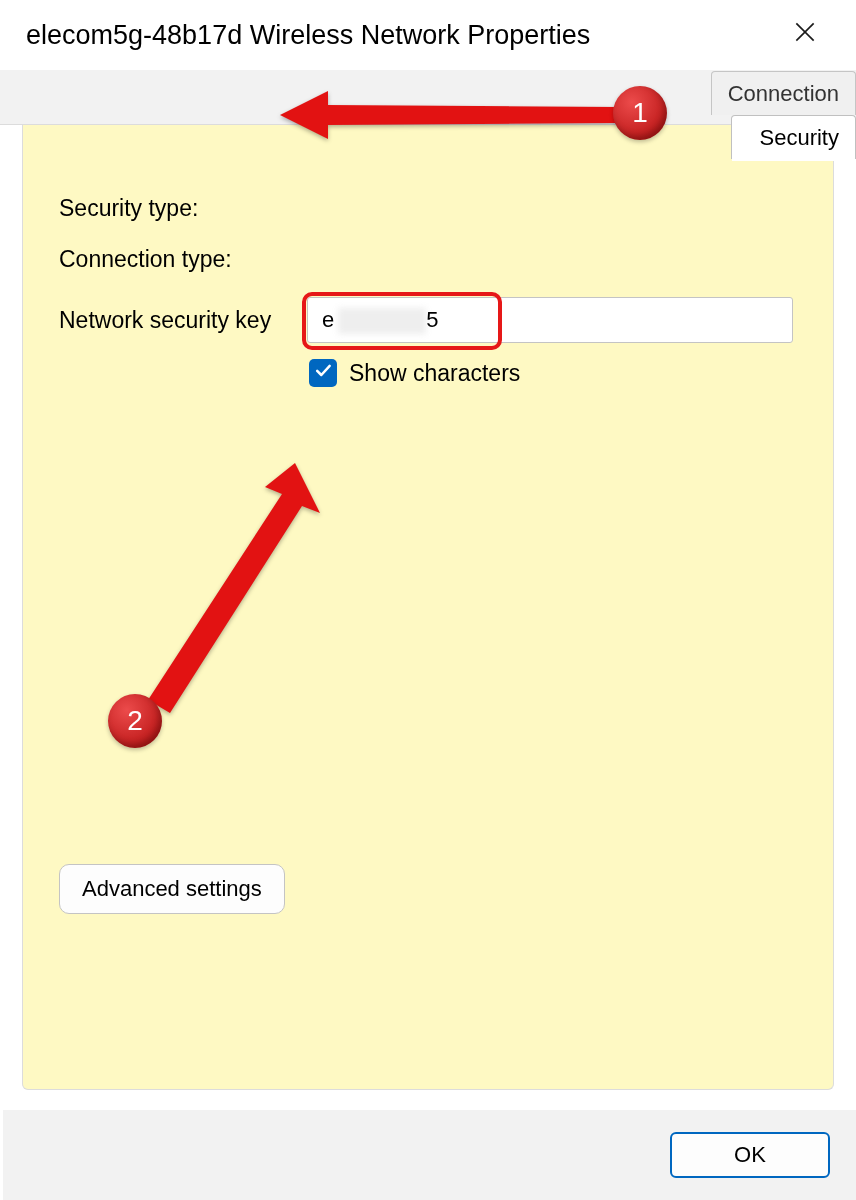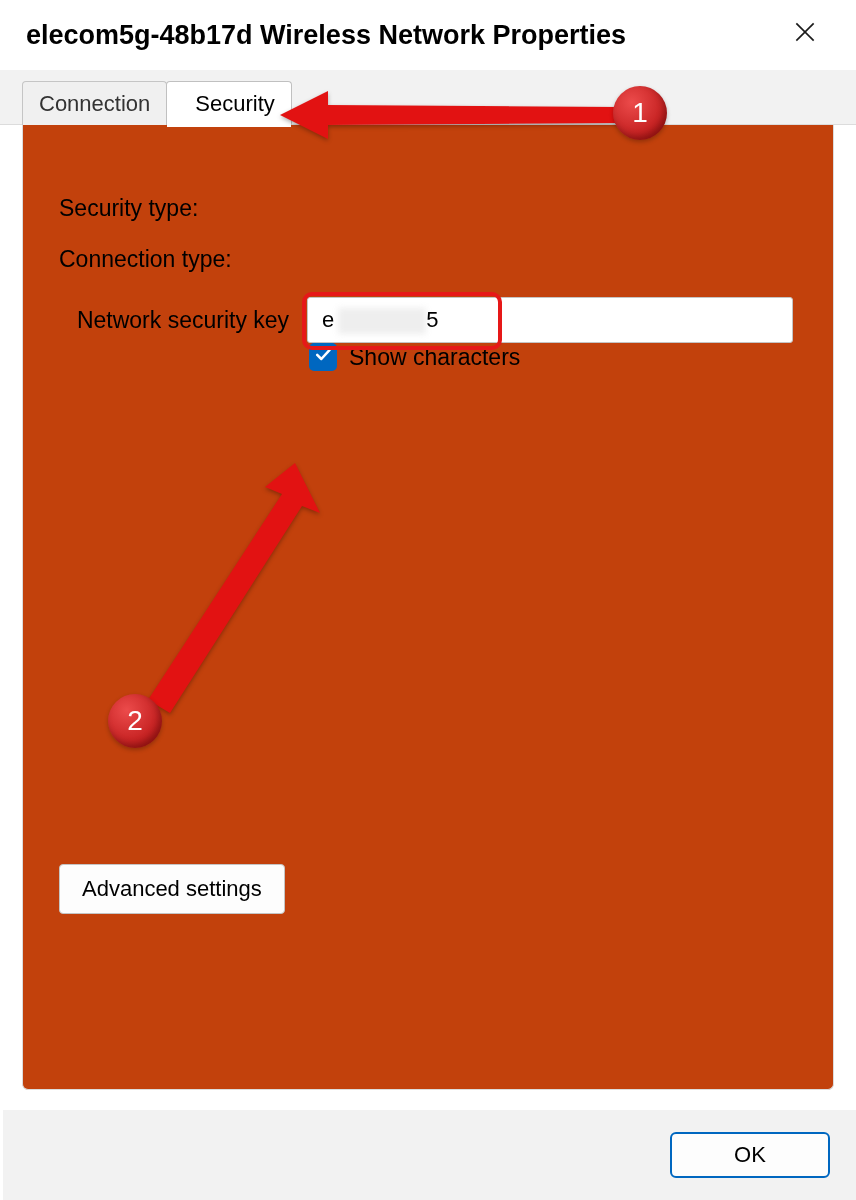--- a/index.html
+++ b/index.html
@@ -24,7 +24,6 @@
     align-items: center;
     height: 70px;
     padding: 0 26px;
-    font-weight: bold;
   }
   .titlebar .title {
     flex: 1;

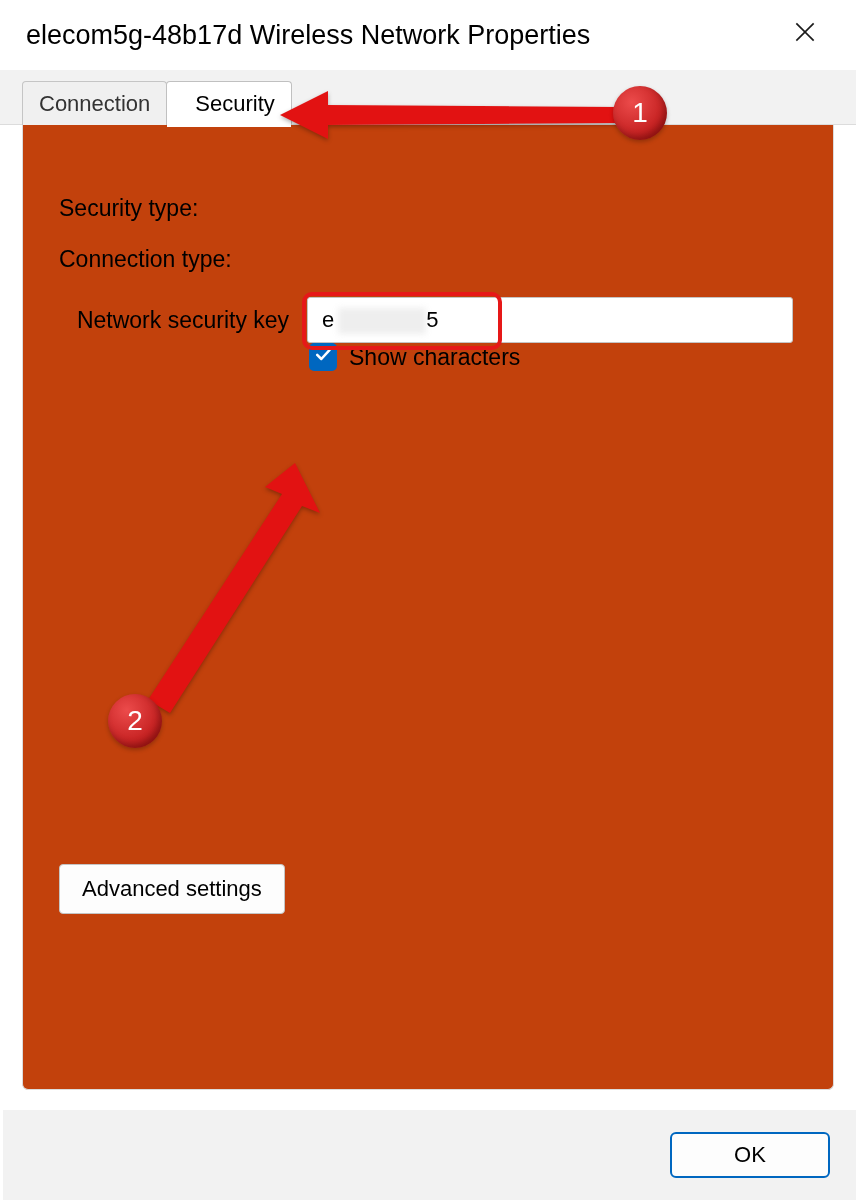--- a/index.html
+++ b/index.html
@@ -44,6 +44,7 @@
     align-items: flex-end;
     padding: 0 0 0 22px;
     border-bottom: 1px solid #dcdcdc;
+    flex-direction: column;
   }
   .tab {
     padding: 9px 16px 8px;

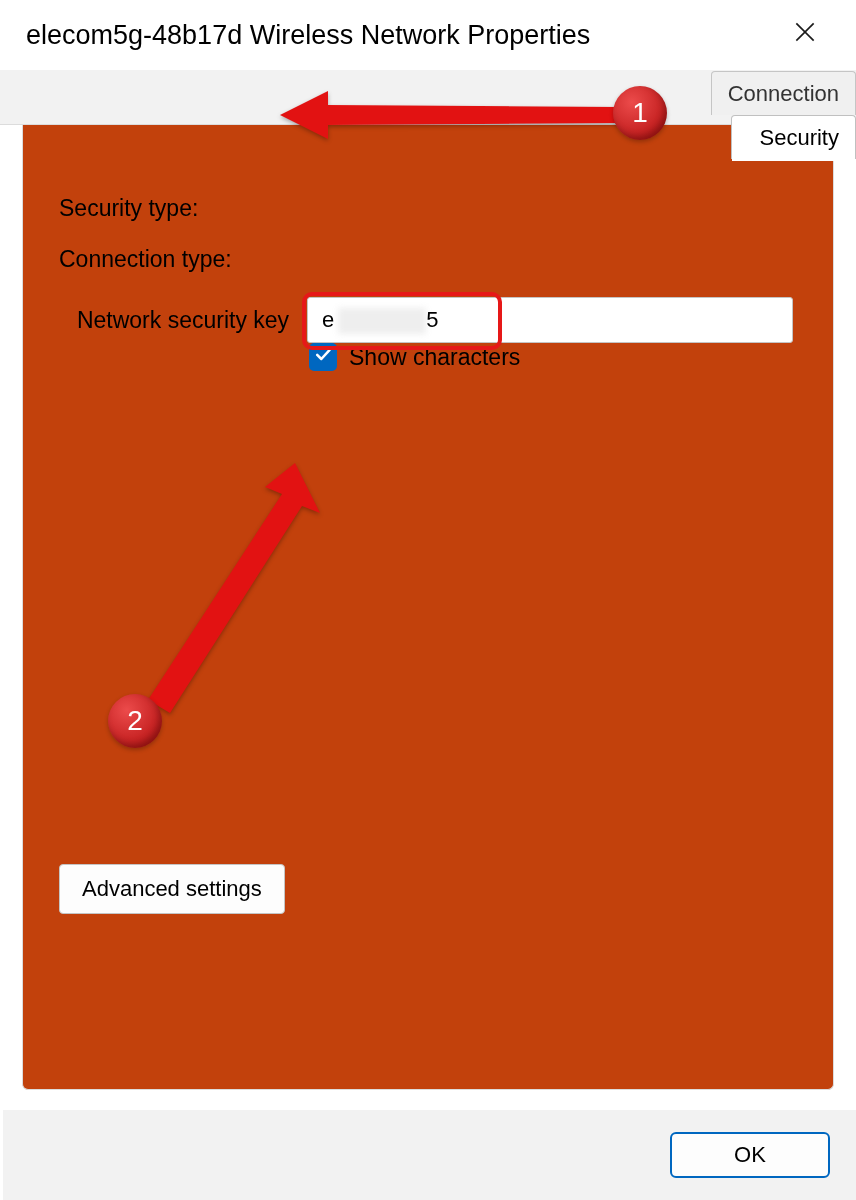--- a/index.html
+++ b/index.html
@@ -83,7 +83,7 @@
     border: 1px solid #dcdcdc;
     border-top: none;
     border-radius: 0 0 6px 6px;
-    background: #c2410c;
+    background: #fef9c3;
     height: 965px;
     position: relative;
     padding: 70px 40px 30px 36px;

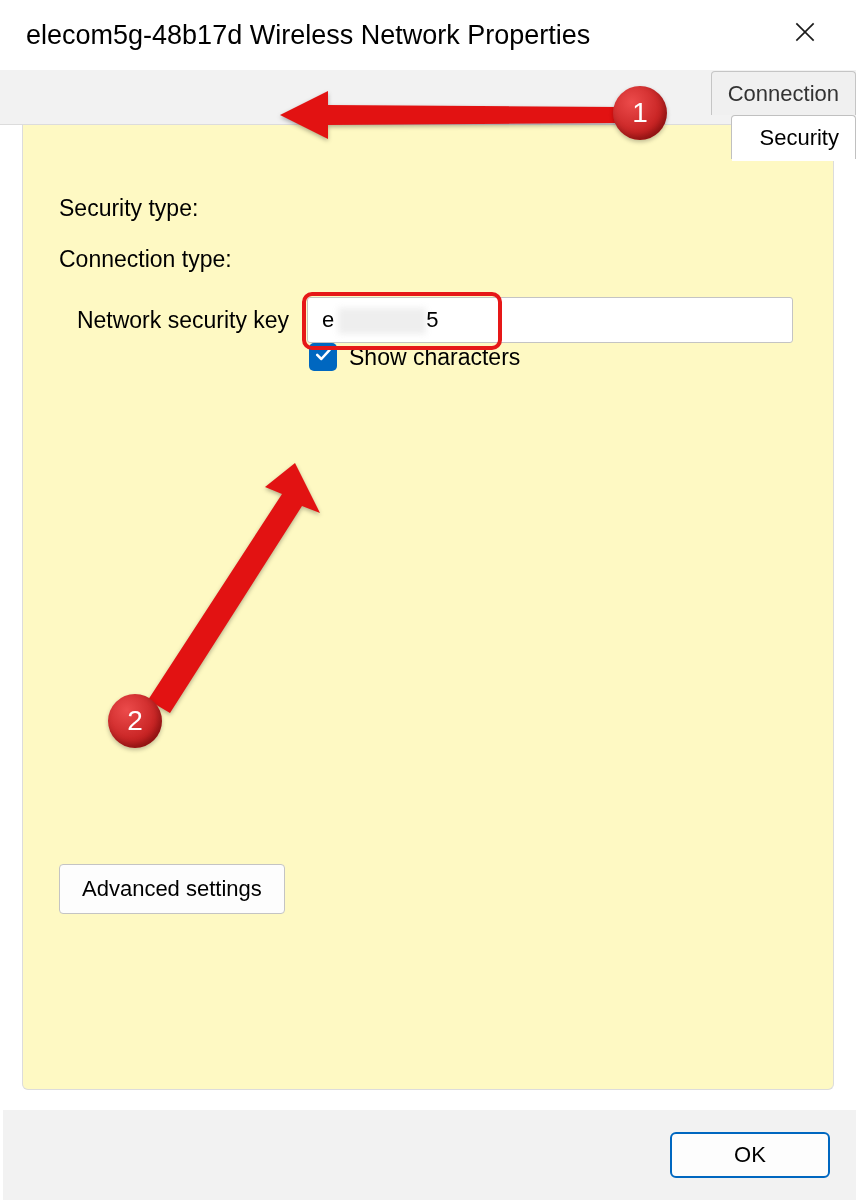--- a/index.html
+++ b/index.html
@@ -249,7 +249,7 @@
         <div class="label">Connection type:</div>
       </div>
 
-      <div class="form-row" style="margin-bottom:0;text-align:center;">
+      <div class="form-row" style="margin-bottom:16px;">
         <div class="label">Network security key</div>
         <div class="textbox">
           <span style="position:relative;z-index:2;">e</span>

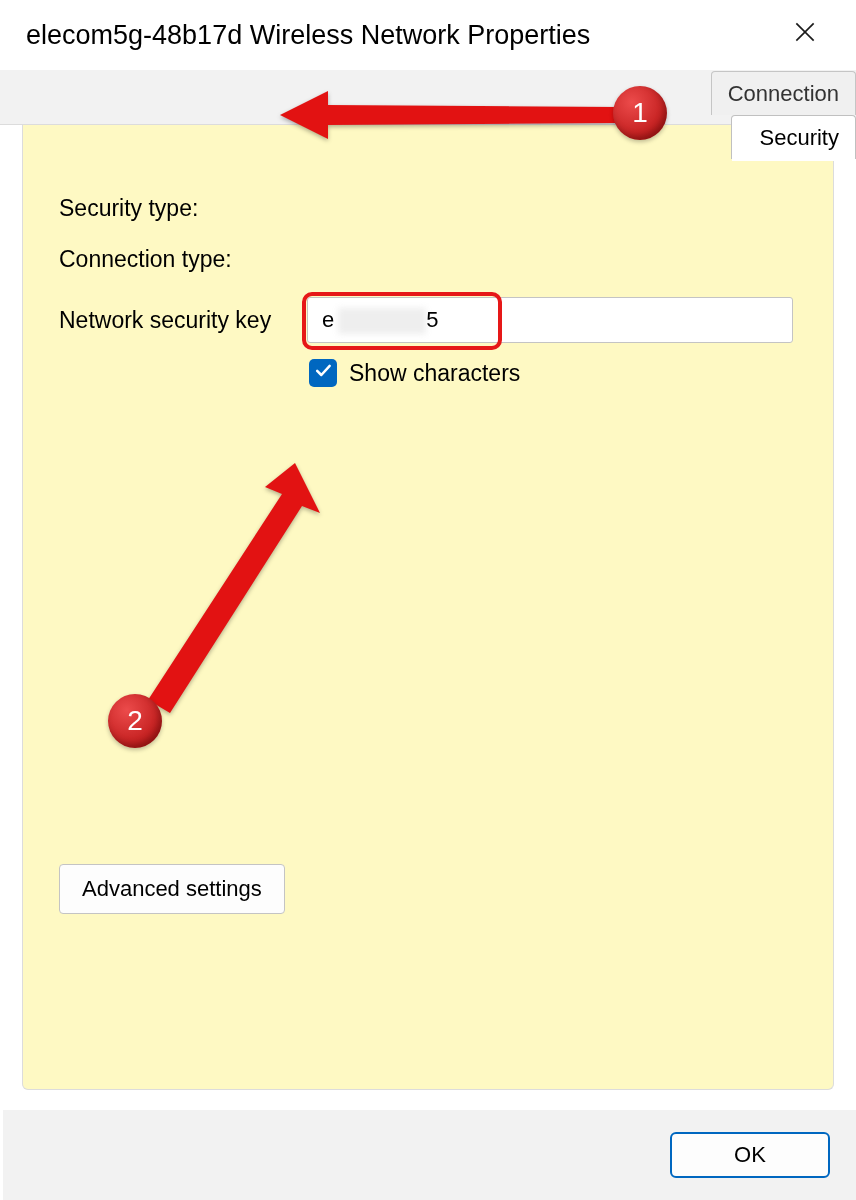--- a/index.html
+++ b/index.html
@@ -162,7 +162,7 @@
     bottom: 175px;
     padding: 11px 22px;
     border: 1px solid #c4c4c4;
-    border-radius: 4px;
+    border-radius: 10px;
     background: #fdfdfd;
     font-size: 22px;
   }

